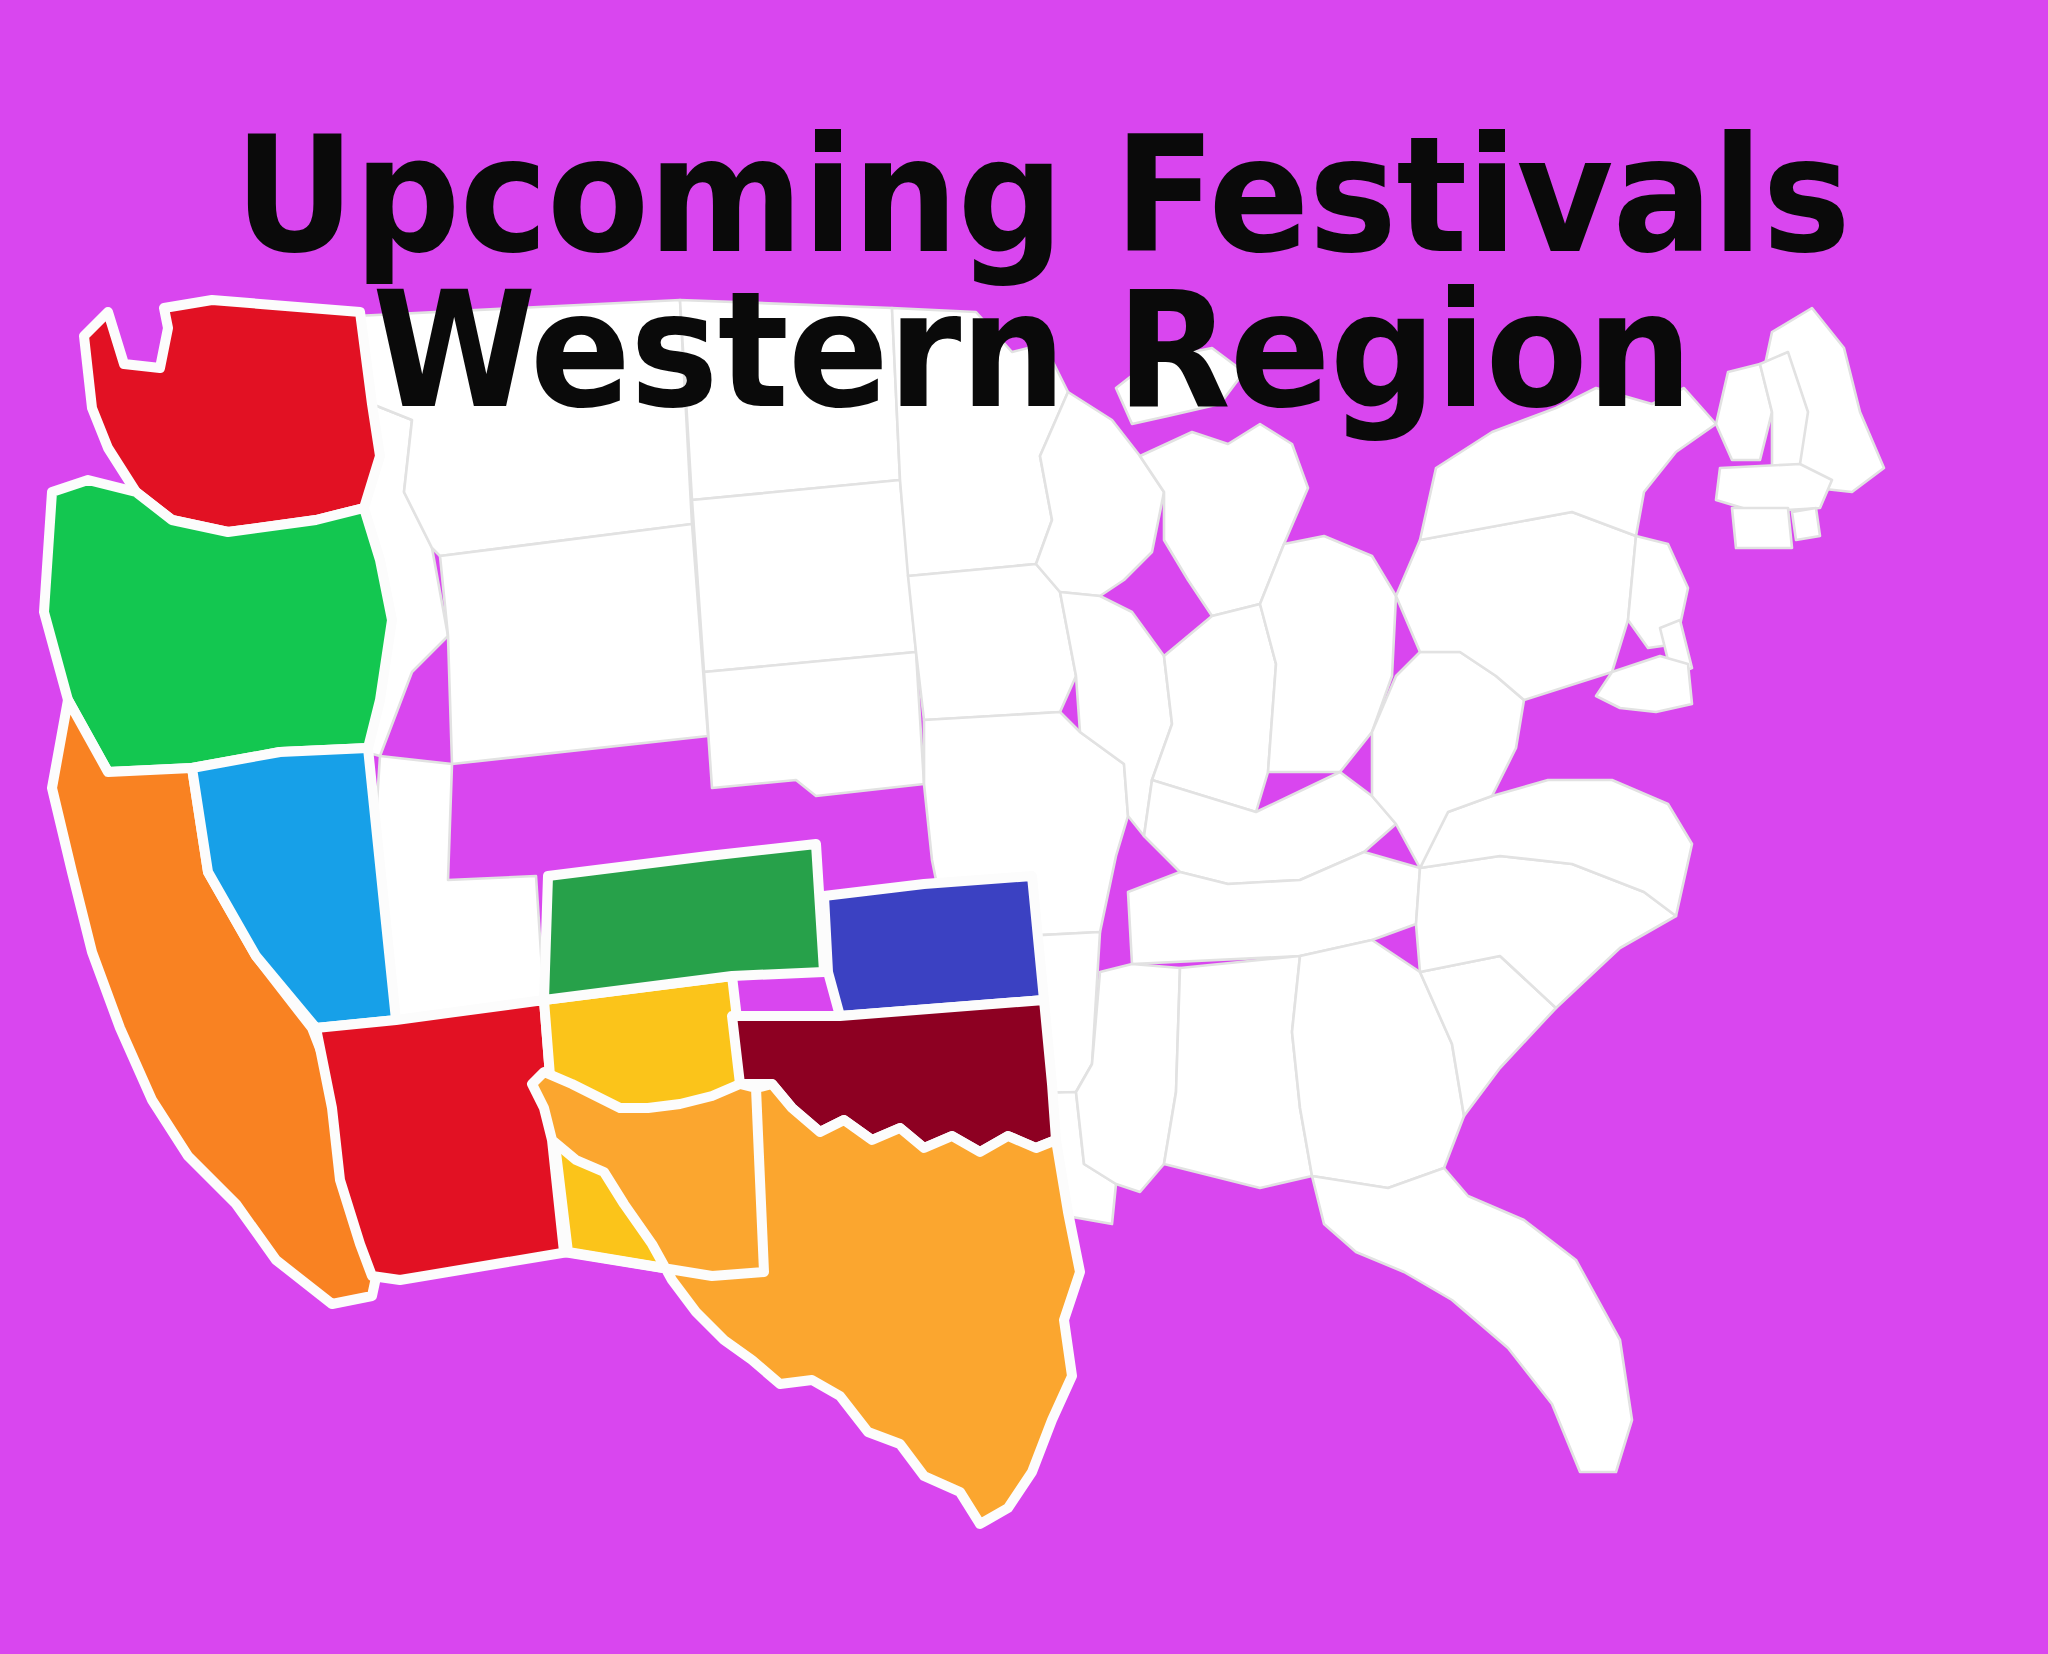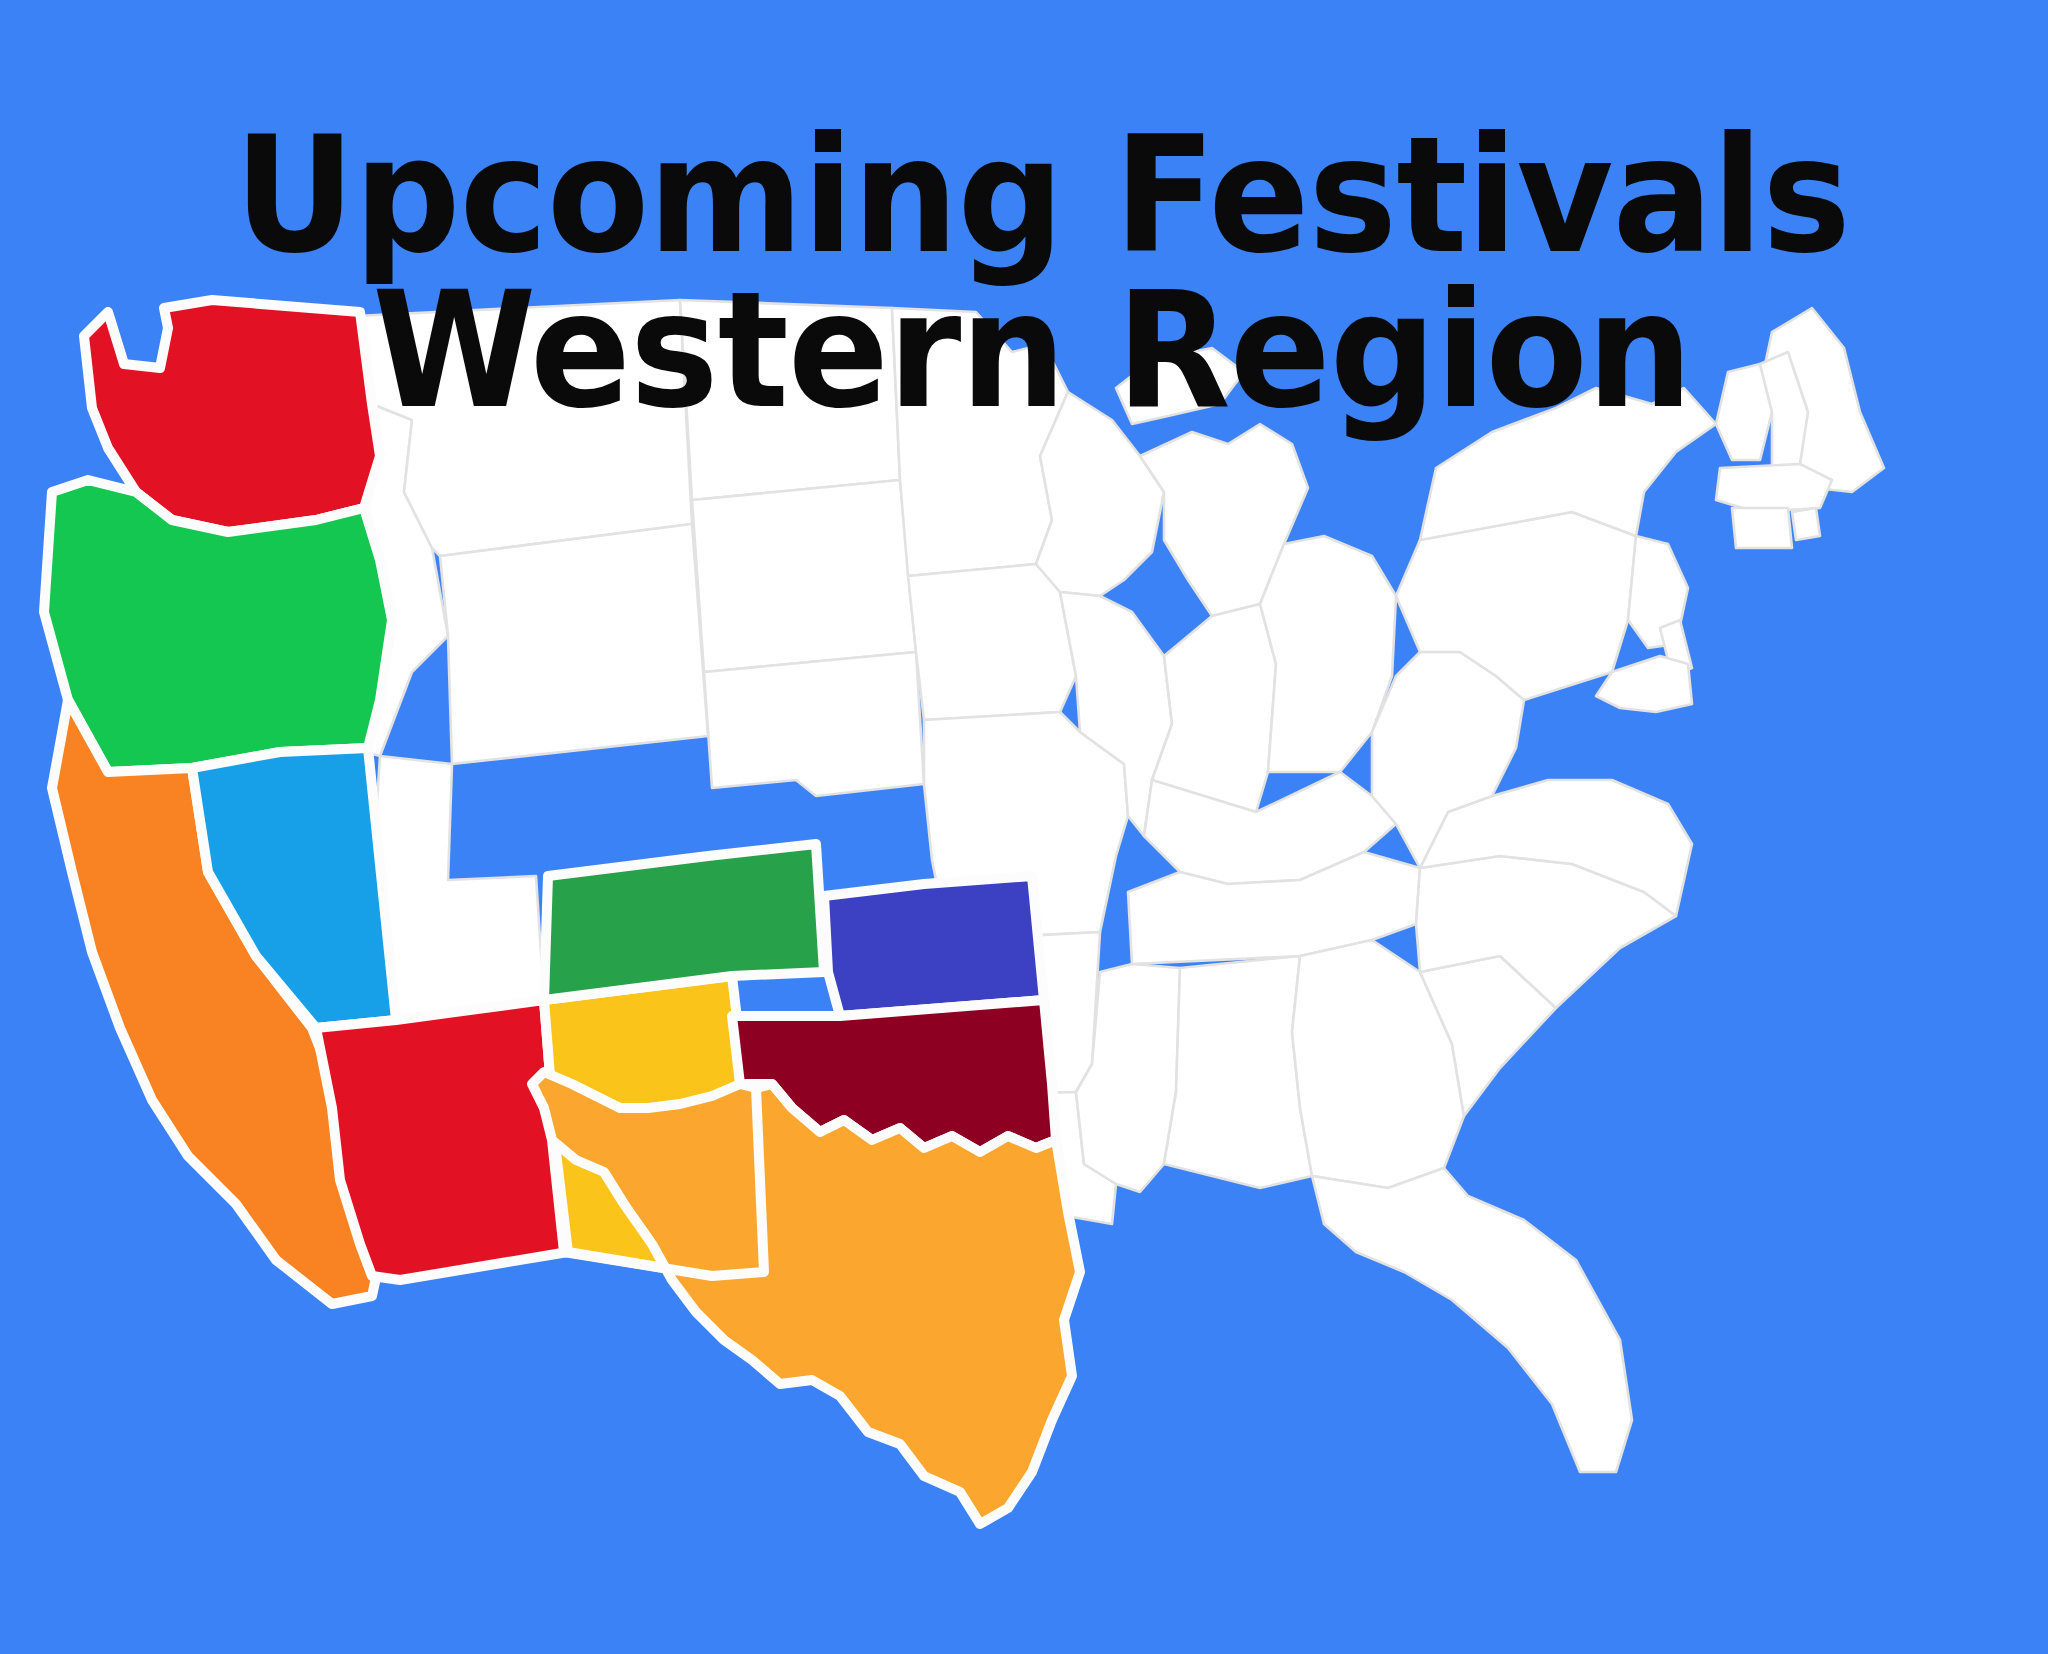--- a/index.html
+++ b/index.html
@@ -72,7 +72,7 @@
 </head>
 <body style="background: rgb(223, 248, 205);">
 
-<div id="page" style="background: #3b82f6;">
+<div id="page" style="background: #d946ef;">
 
   <div id="map-layer">
     <svg id="map-svg" viewBox="0 0 990 615" preserveAspectRatio="xMidYMid meet">

